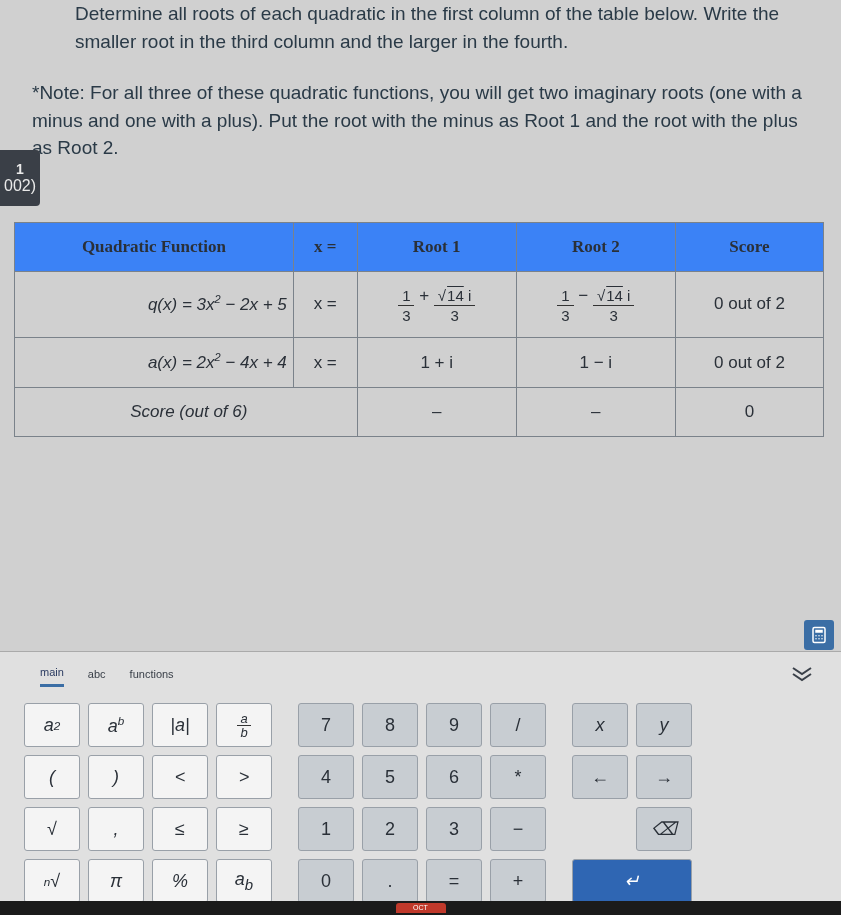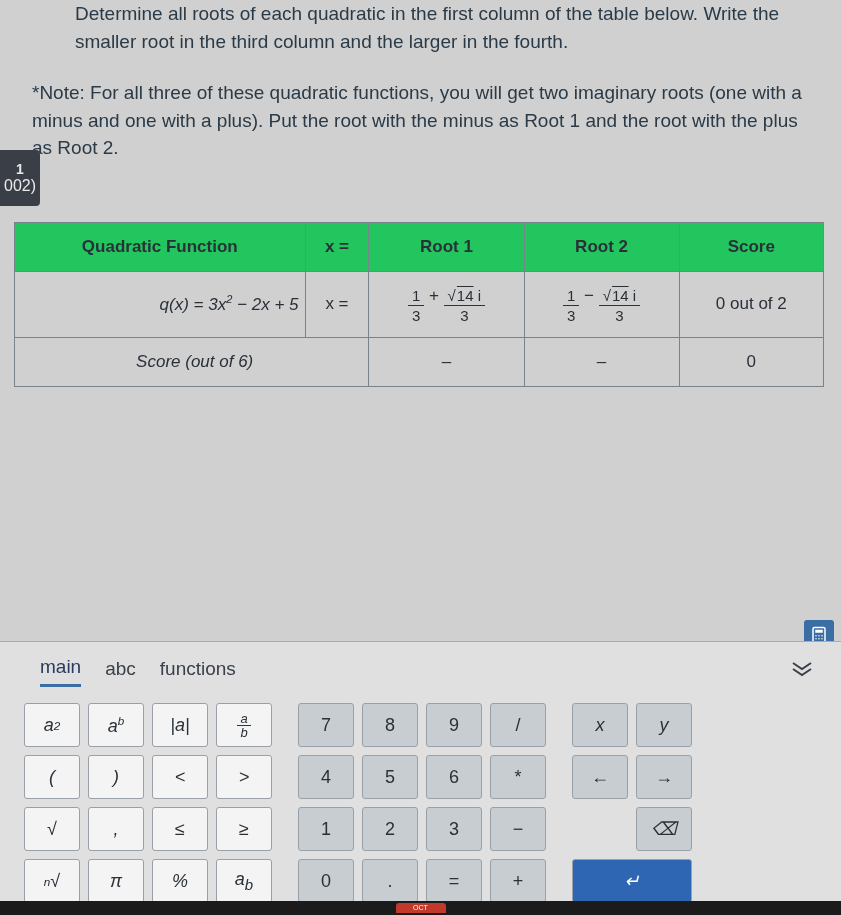--- a/index.html
+++ b/index.html
@@ -61,7 +61,7 @@
     font-size: 17px;
     color: #2a3038;
   }
-  table.data th { font-weight: bold; background: #22c55e; }
+  table.data th { font-weight: bold; background: #3b82f6; font-family: Liberation Serif, serif; }
   table.data td.left { text-align: right; padding-left: 12px; }
   .selected-cell {
     outline: 2px solid #b43a3a;

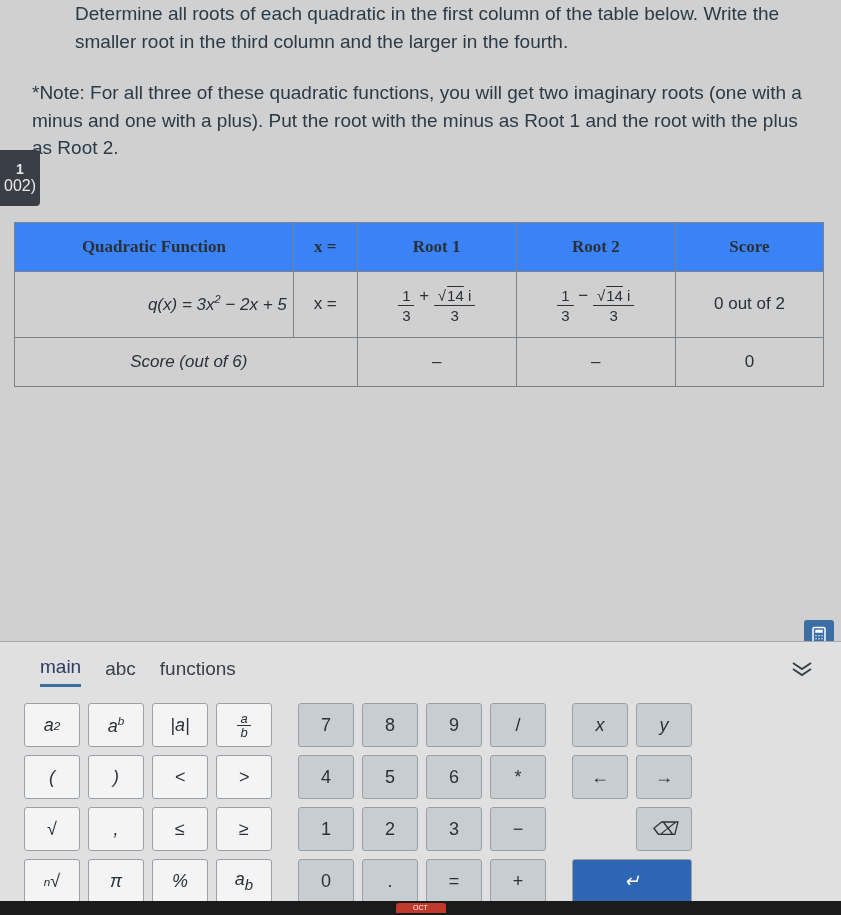--- a/index.html
+++ b/index.html
@@ -191,6 +191,13 @@
               </span></td>
             <td>0 out of 2</td>
           </tr>
+          <tr>
+            <td class="left"><i>a(x) = 2x<sup>2</sup> − 4x + 4</i></td>
+            <td>x =</td>
+            <td>1 + i</td>
+            <td>1 − i</td>
+            <td>0 out of 2</td>
+          </tr>
         </tbody>
       <tfoot>
         <tr>

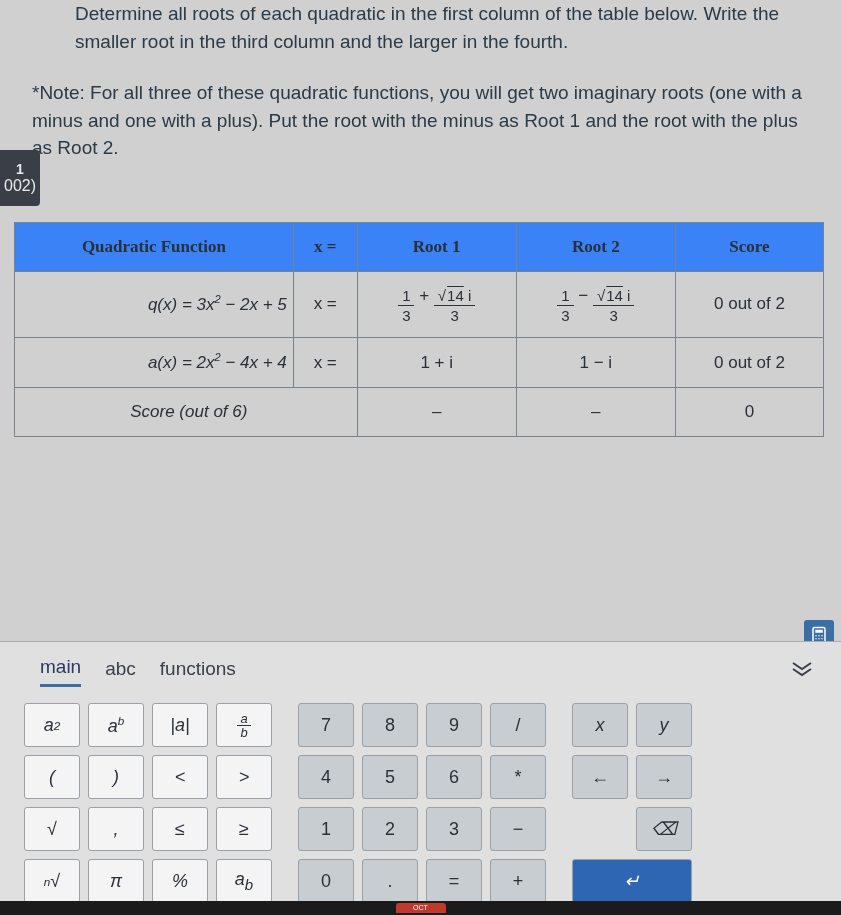--- a/index.html
+++ b/index.html
@@ -95,7 +95,7 @@
     display:flex;
     gap: 24px;
     padding: 6px 18px 12px 30px;
-    font-size: 19px;
+    font-size: 11px;
     color: #3a4049;
     align-items:center;
   }

